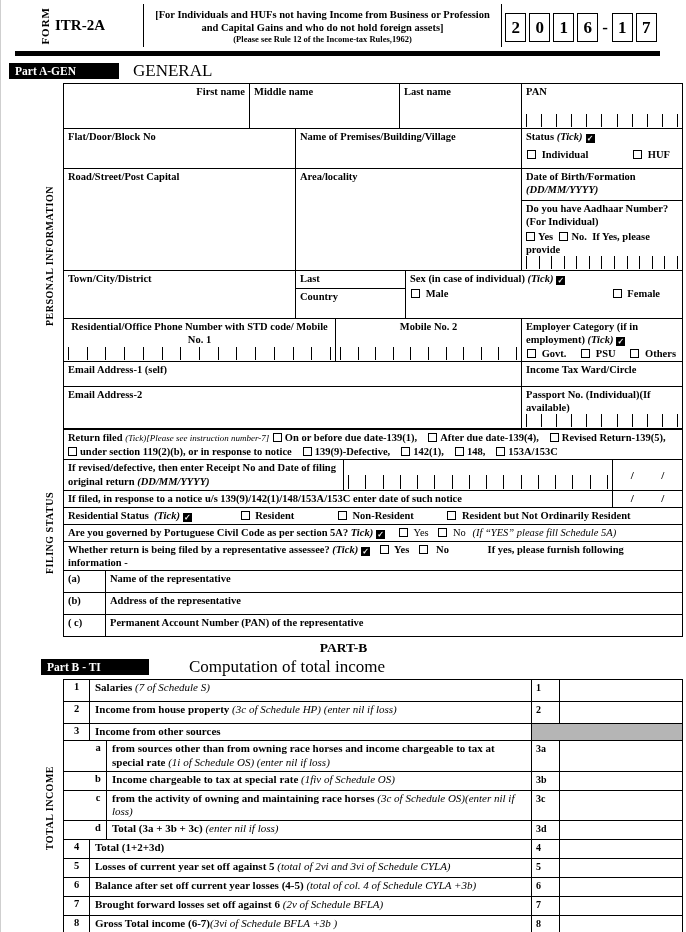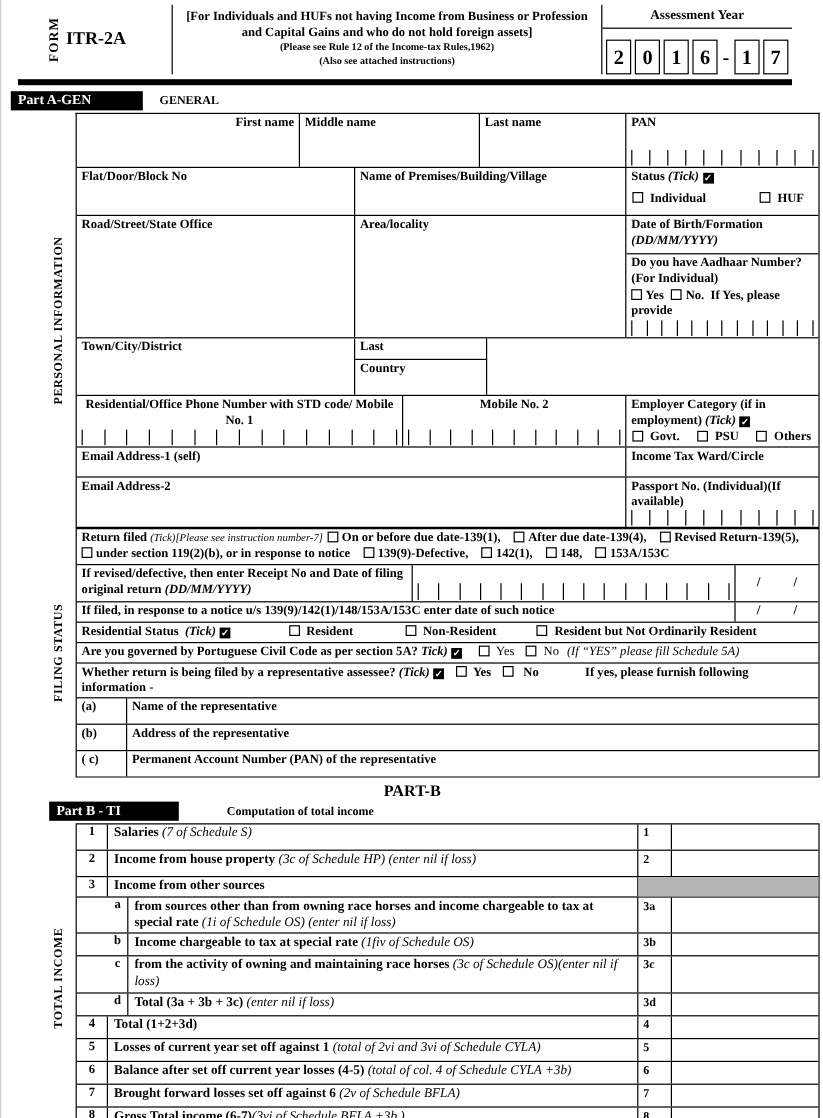--- a/index.html
+++ b/index.html
@@ -90,7 +90,6 @@
       <div class="hdr-note">(Also see attached instructions)</div>
     </div>
     <div class="hdr-ay">
-      <div class="ay-label">Assessment Year</div>
       <div class="ay-boxes">
         <span class="ay-box">2</span>
         <span class="ay-box">0</span>

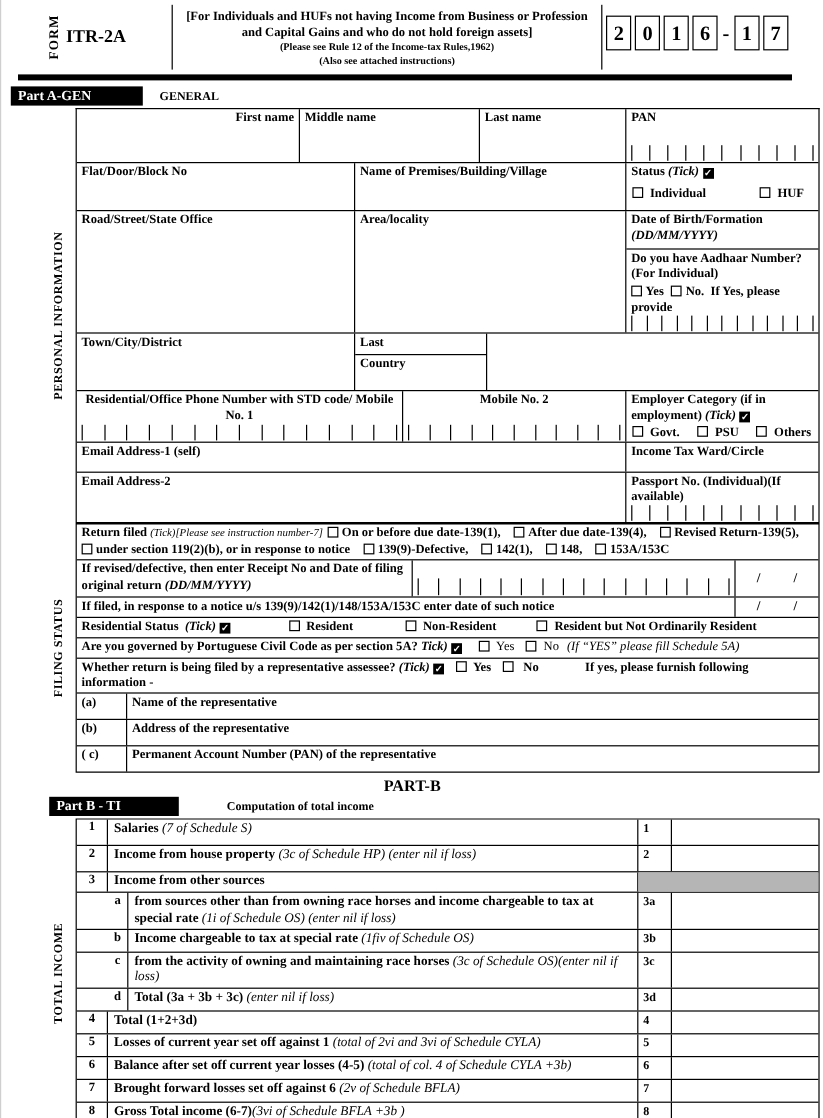--- a/index.html
+++ b/index.html
@@ -87,7 +87,6 @@
     <div class="hdr-mid">
       <div class="hdr-sub">[For Individuals and  HUFs not having Income from Business or Profession and Capital Gains and who do not hold foreign assets]</div>
       <div class="hdr-note">(Please see Rule 12 of the Income-tax Rules,1962)</div>
-      <div class="hdr-note">(Also see attached instructions)</div>
     </div>
     <div class="hdr-ay">
       <div class="ay-boxes">

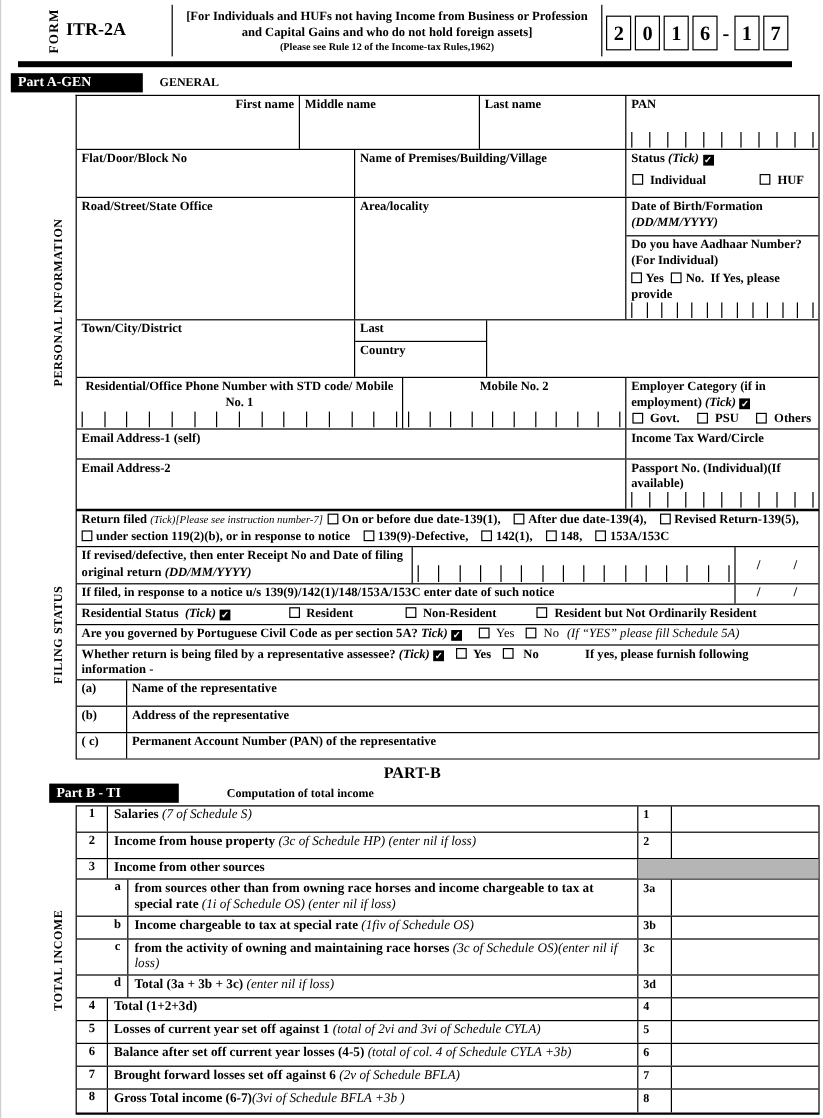--- a/index.html
+++ b/index.html
@@ -31,7 +31,7 @@
   
   .badge-row { display:flex; align-items:center; margin-top:5px; }
   .badge { background:#000; color:#fff; font-weight:bold; font-size:11.5px; padding:2px 8px 2px 6px; }
-  .badge-title { font-weight:bold; font-size:10px; margin-left:14px; }
+  .badge-title { font-weight:normal; font-size:17px; margin-left:14px; }
 
   
   .section { display:flex; margin:0 3px 0 34px; }

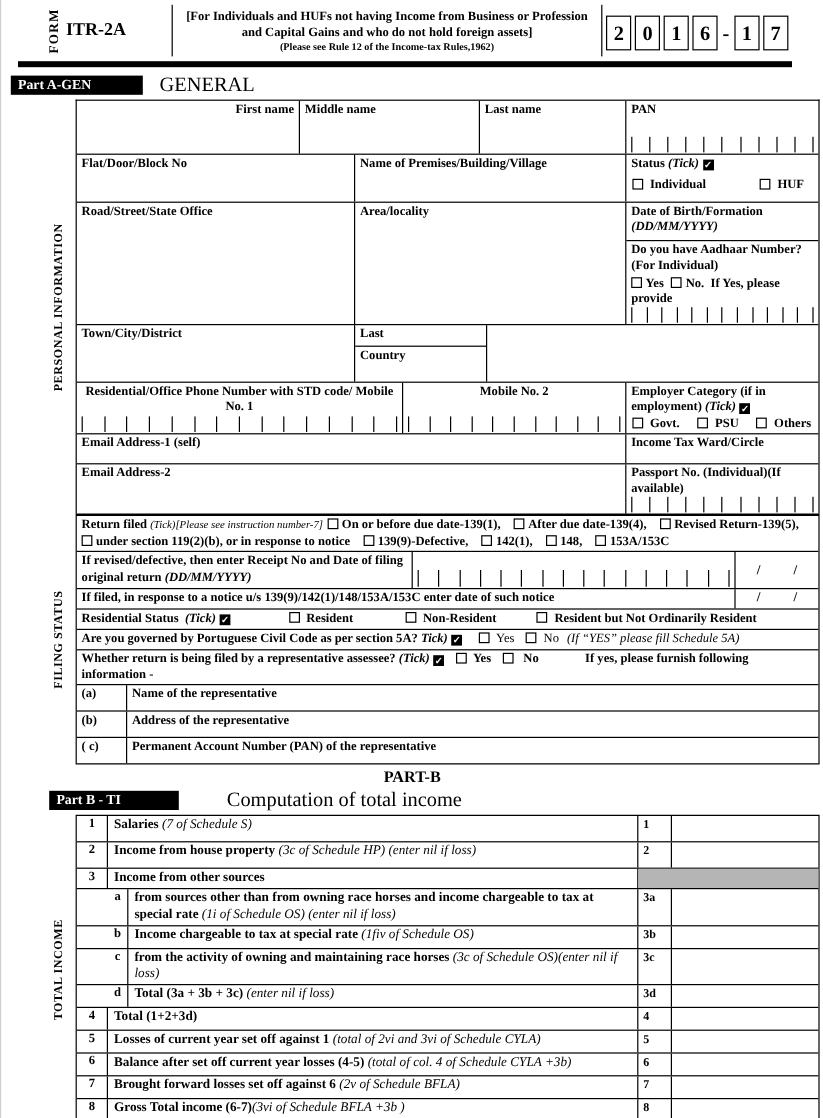--- a/index.html
+++ b/index.html
@@ -158,7 +158,7 @@
 
       <div class="r" style="min-height:75px;">
         <div class="c" style="width:232px;">
-            <span>Road/Street/State Office</span>
+            <span>Road/Street/Post Capital</span>
           </div>
         <div class="c" style="width:226px;">
             <span>Area/locality</span>

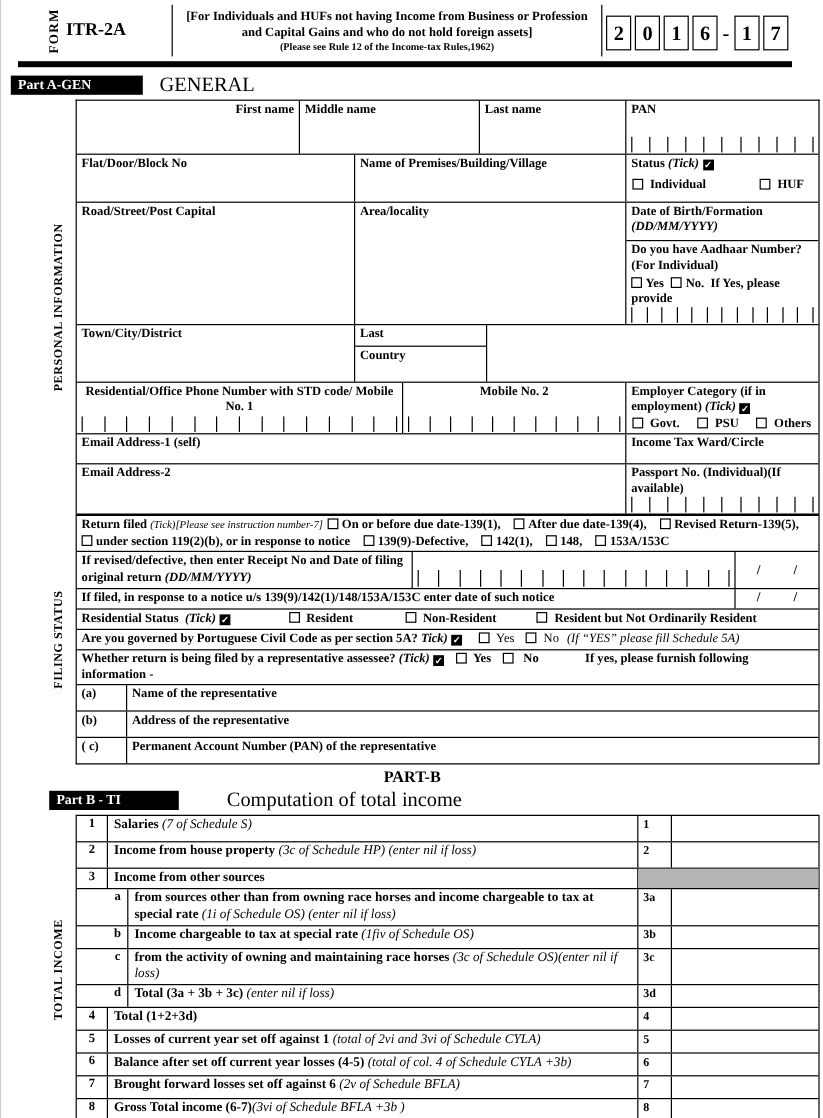--- a/index.html
+++ b/index.html
@@ -204,6 +204,13 @@
               <span>Country</span>
             </div>
         </div>
+        <div class="c grow">
+          <div><span>Sex (in case of individual)</span> <span class="i">(Tick)</span><span class="tickchk"></span></div>
+          <div style="display:flex;justify-content:space-between;margin-top:2px;padding-right:18px;">
+            <span><span class="cb"></span> <span>Male</span></span>
+            <span><span class="cb"></span> <span>Female</span></span>
+          </div>
+        </div>
       </div>
 
       <div class="r" style="min-height:40px;">

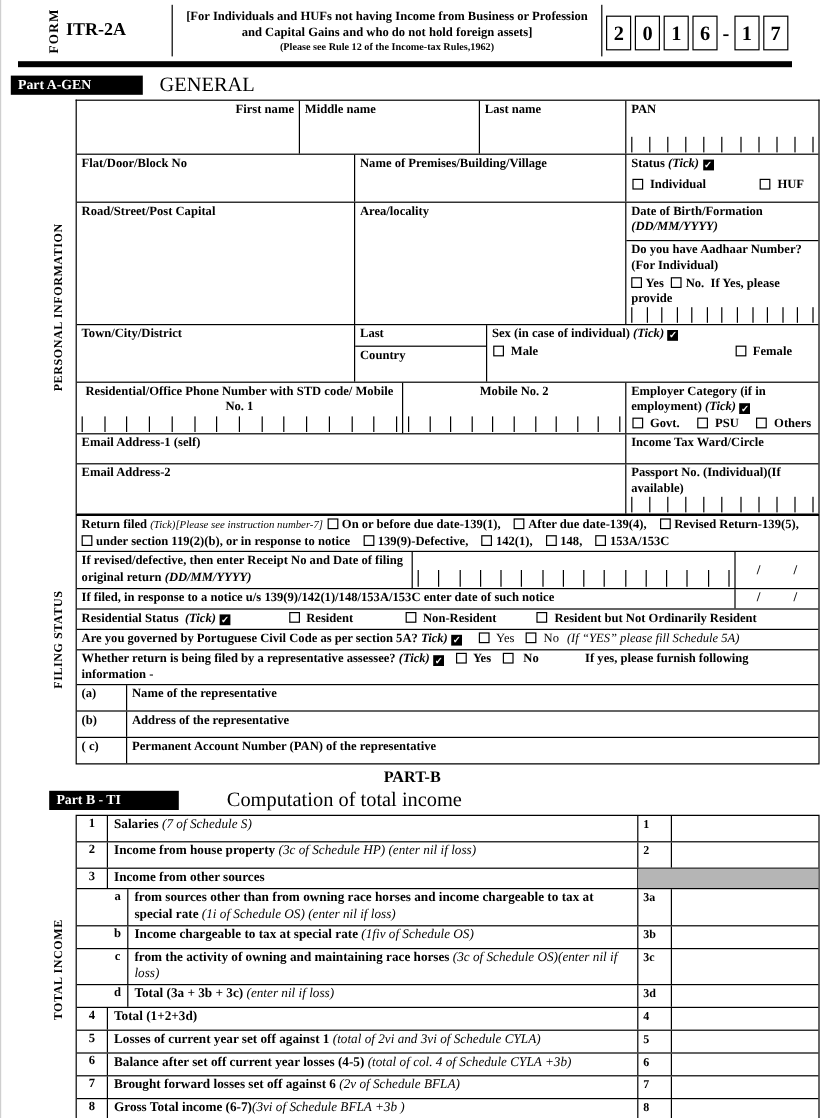--- a/index.html
+++ b/index.html
@@ -468,7 +468,7 @@
 
       <div class="r" style="min-height:19px;">
         <div class="pb-sn">5</div>
-        <div class="pb-lab"><span class="b">Losses of current year set off against 1</span> <span class="i">(total of 2vi and 3vi of Schedule CYLA)</span></div>
+        <div class="pb-lab"><span class="b">Losses of current year set off against 5</span> <span class="i">(total of 2vi and 3vi of Schedule CYLA)</span></div>
         <div class="pb-code">5</div>
         <div class="pb-val"></div>
       </div>

